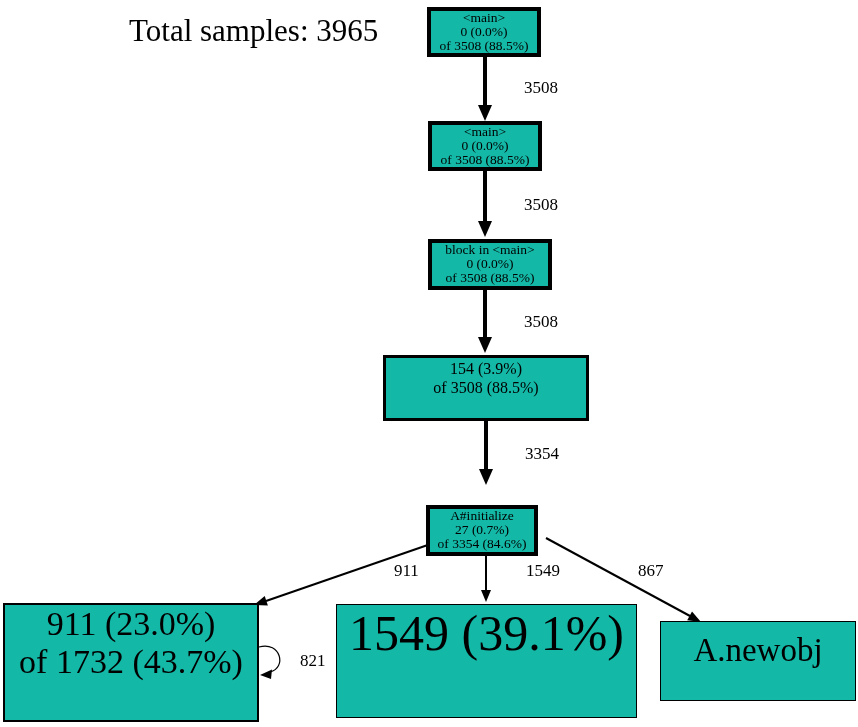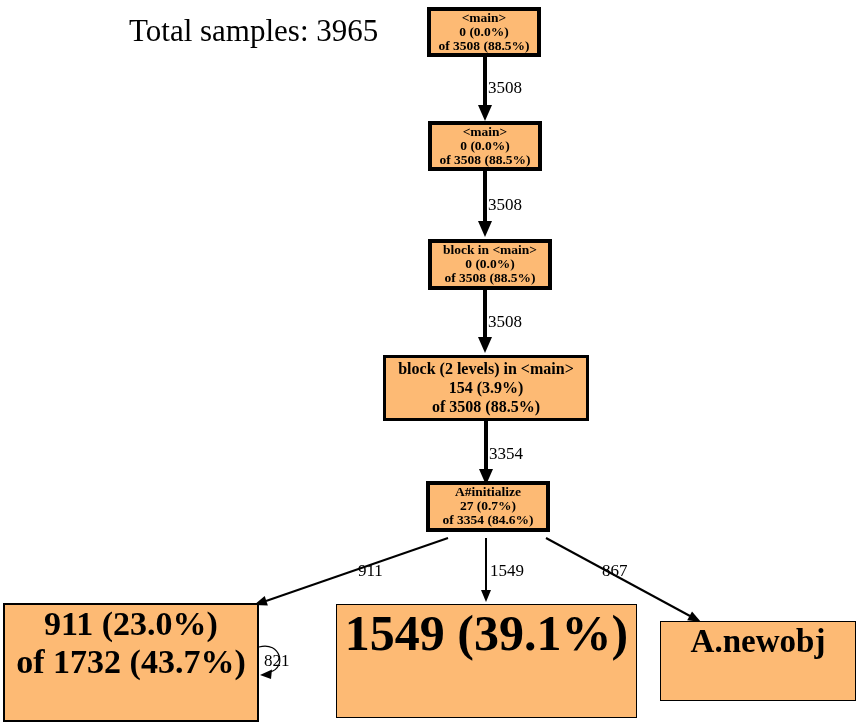--- a/index.html
+++ b/index.html
@@ -12,8 +12,8 @@
     white-space:nowrap;
   }
   .node{
-    position:absolute;background:#fdba74;border-style:solid;border-color:#000;
-    box-sizing:border-box;overflow:hidden;font-weight:bold;
+    position:absolute;background:#14b8a6;border-style:solid;border-color:#000;
+    box-sizing:border-box;overflow:hidden;
   }
   .node .ln{display:block;text-align:center;white-space:nowrap;}
   .node .ln.first{text-align:center;}

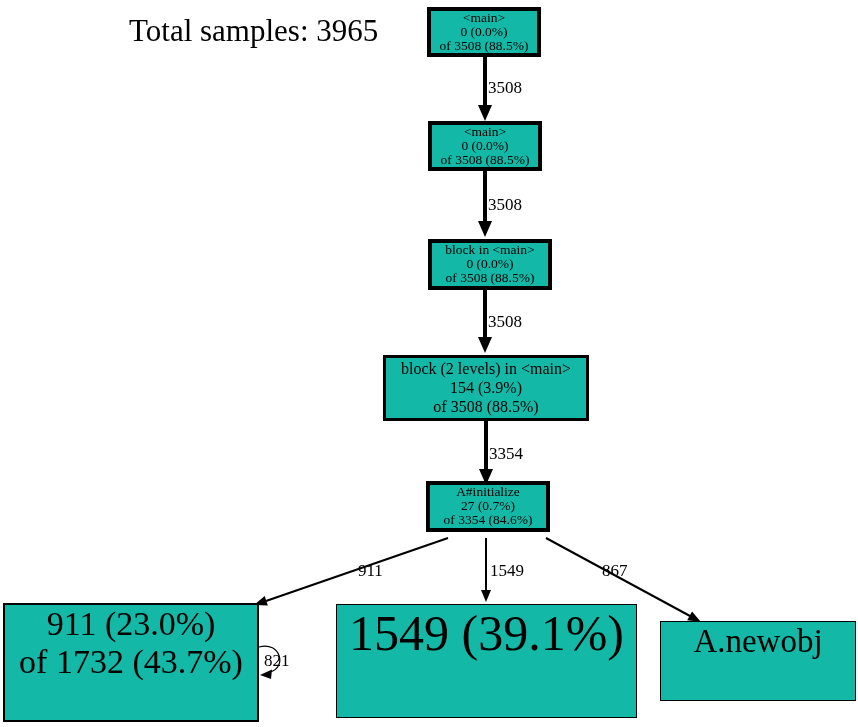--- a/index.html
+++ b/index.html
@@ -31,7 +31,7 @@
   .n8{left:660px;top:621px;width:196px;height:80px;border-width:1.5px;
       font-size:33px;line-height:37px;padding:1px 8px;}
   .elabel{
-    position:absolute;font-size:17px;line-height:18px;white-space:nowrap;
+    position:absolute;font-size:17px;line-height:18px;white-space:nowrap;margin-left:36px;
   }
   #edges{position:absolute;left:0;top:0;width:858px;height:727px;}
 </style>

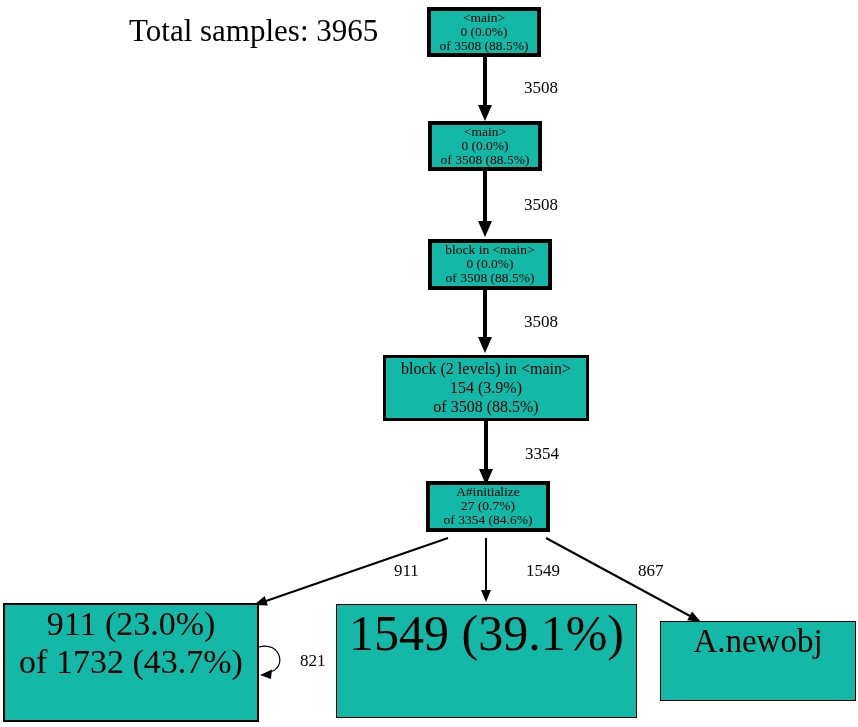--- a/index.html
+++ b/index.html
@@ -88,7 +88,6 @@
   </div>
 
   <div class="node n4">
-    <span class="ln first">block (2 levels) in &lt;main&gt;</span>
     <span class="ln">154 (3.9%)</span>
     <span class="ln">of 3508 (88.5%)</span>
   </div>

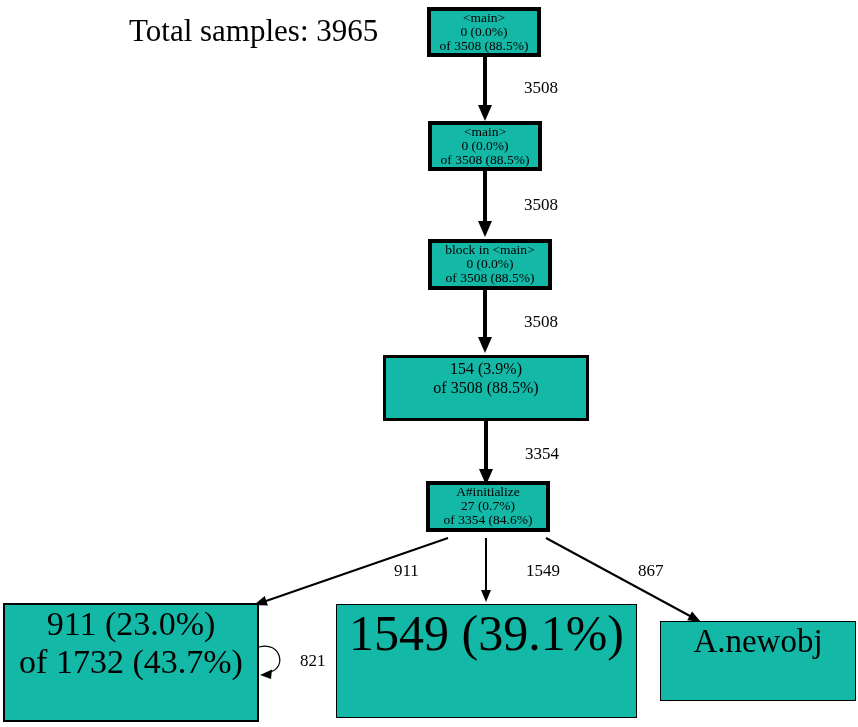--- a/index.html
+++ b/index.html
@@ -23,7 +23,7 @@
   .n3{left:428px;top:239px;width:124px;height:51px;border-width:4px;}
   .n4{left:383px;top:355px;width:206px;height:66px;border-width:3px;
       font-size:16px;line-height:19px;padding:1px 6px;}
-  .n5{left:426px;top:481px;width:124px;height:51px;border-width:4px;}
+  .n5{left:426px;top:505px;width:112px;height:51px;border-width:4px;}
   .n6{left:3px;top:603px;width:256px;height:119px;border-width:2px;
       font-size:34px;line-height:38px;padding:0 8px;}
   .n7{left:336px;top:604px;width:301px;height:114px;border-width:1.5px;

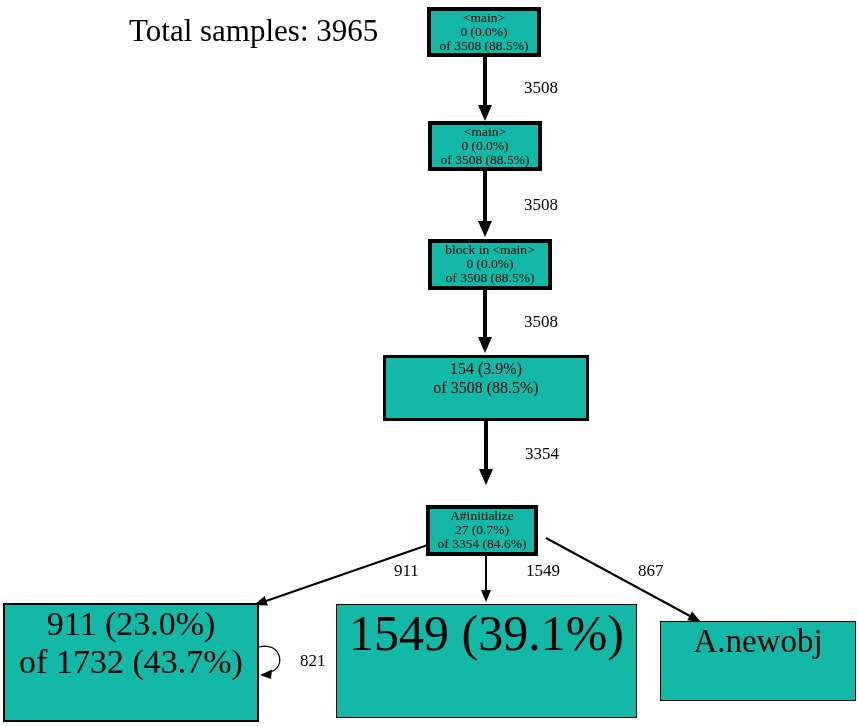--- a/index.html
+++ b/index.html
@@ -29,7 +29,7 @@
   .n7{left:336px;top:604px;width:301px;height:114px;border-width:1.5px;
       font-size:50px;line-height:54px;padding:1px 6px;}
   .n8{left:660px;top:621px;width:196px;height:80px;border-width:1.5px;
-      font-size:33px;line-height:37px;padding:1px 8px;}
+      font-size:33px;line-height:37px;padding:10px 8px;}
   .elabel{
     position:absolute;font-size:17px;line-height:18px;white-space:nowrap;margin-left:36px;
   }

